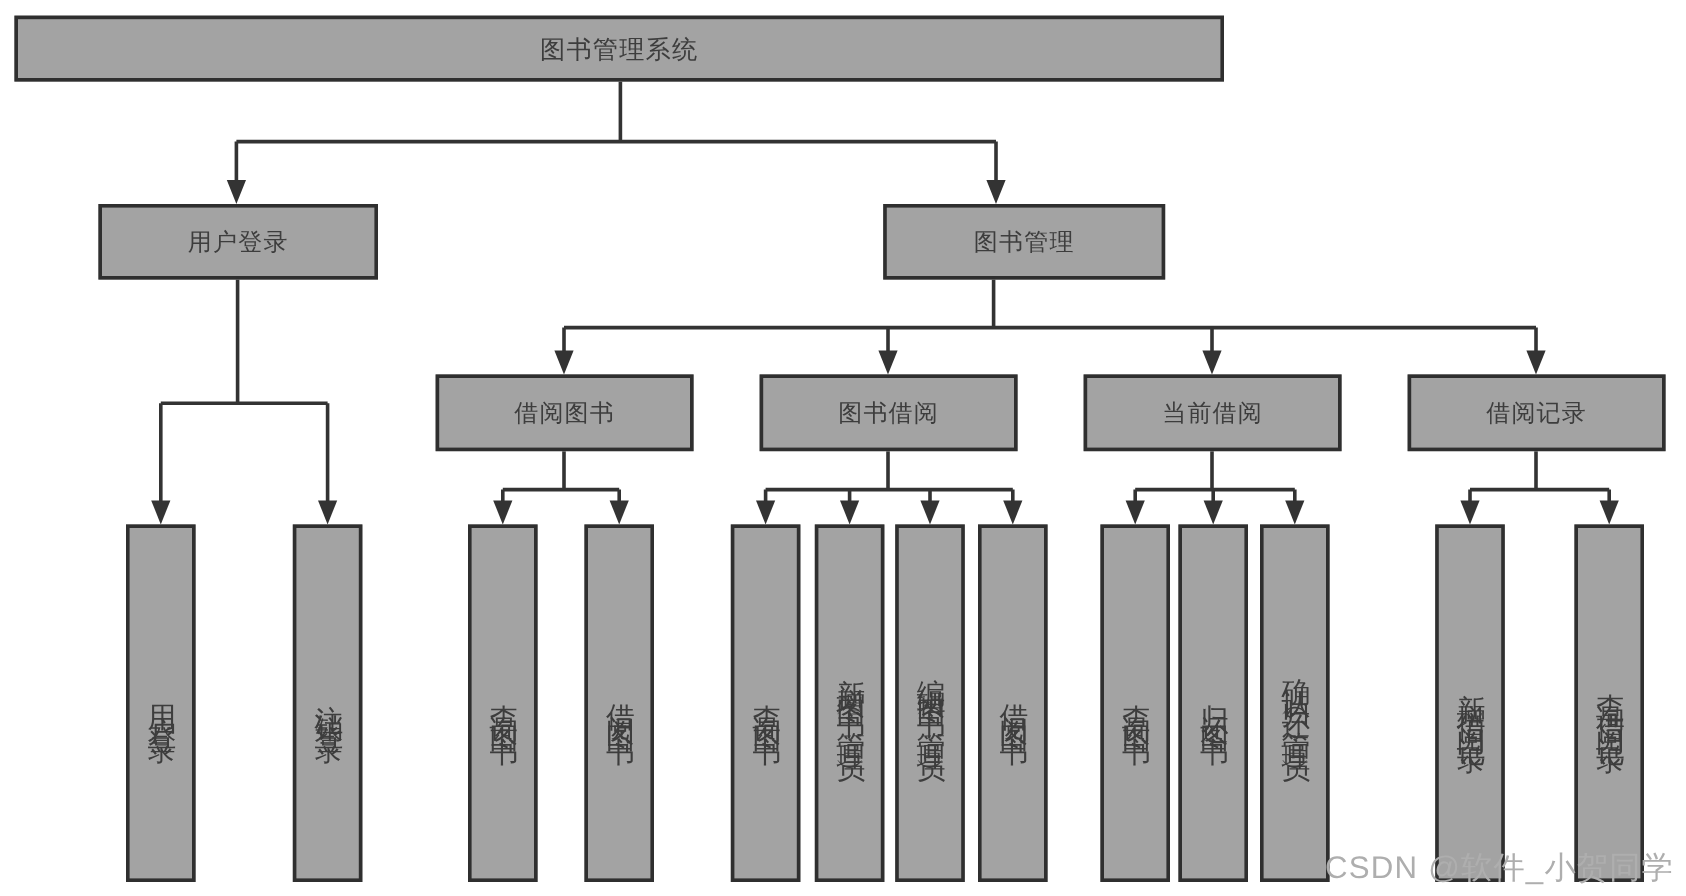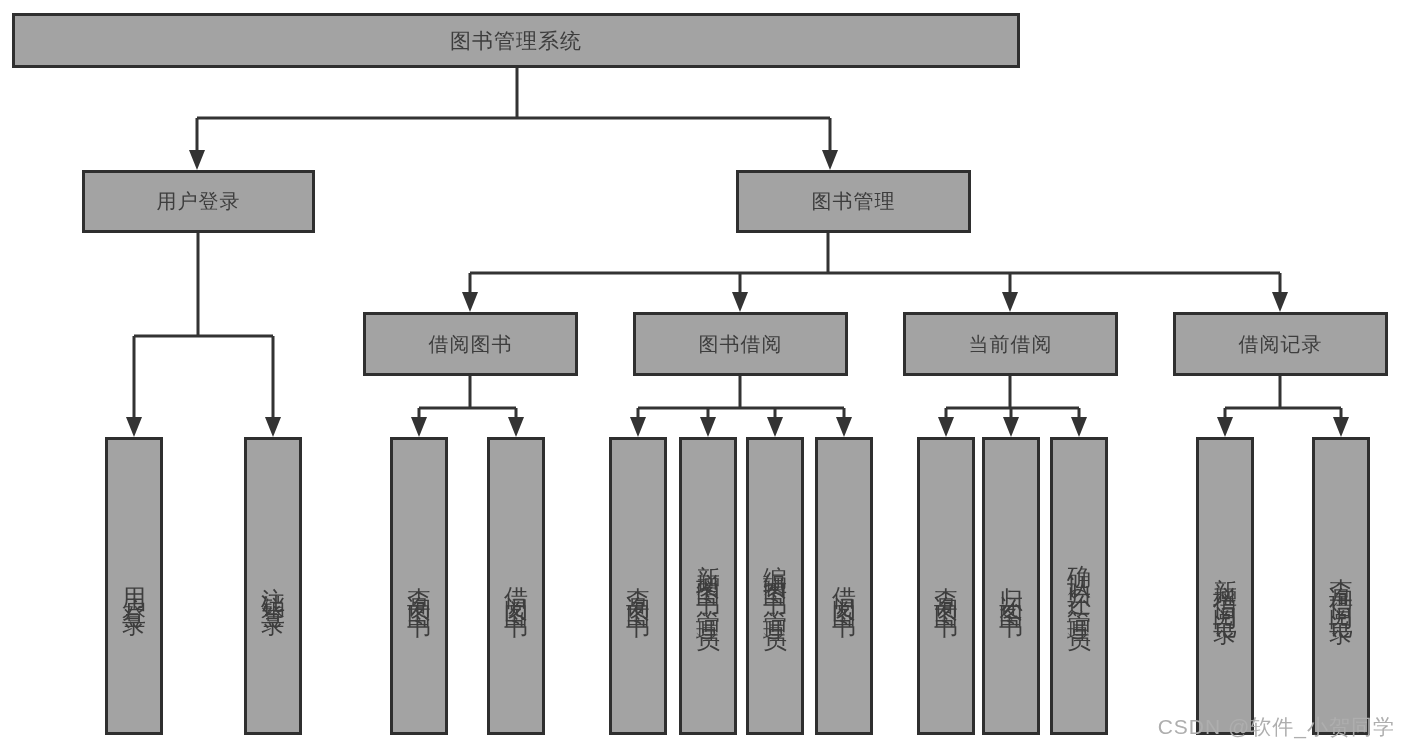--- a/index.html
+++ b/index.html
@@ -40,7 +40,7 @@
     position: absolute;
     right: 10px;
     bottom: 6px;
-    font-size: 21px;
+    font-size: 26px;
     color: var(--watermark, #aeaeae);
     letter-spacing: 1px;
     white-space: nowrap;

